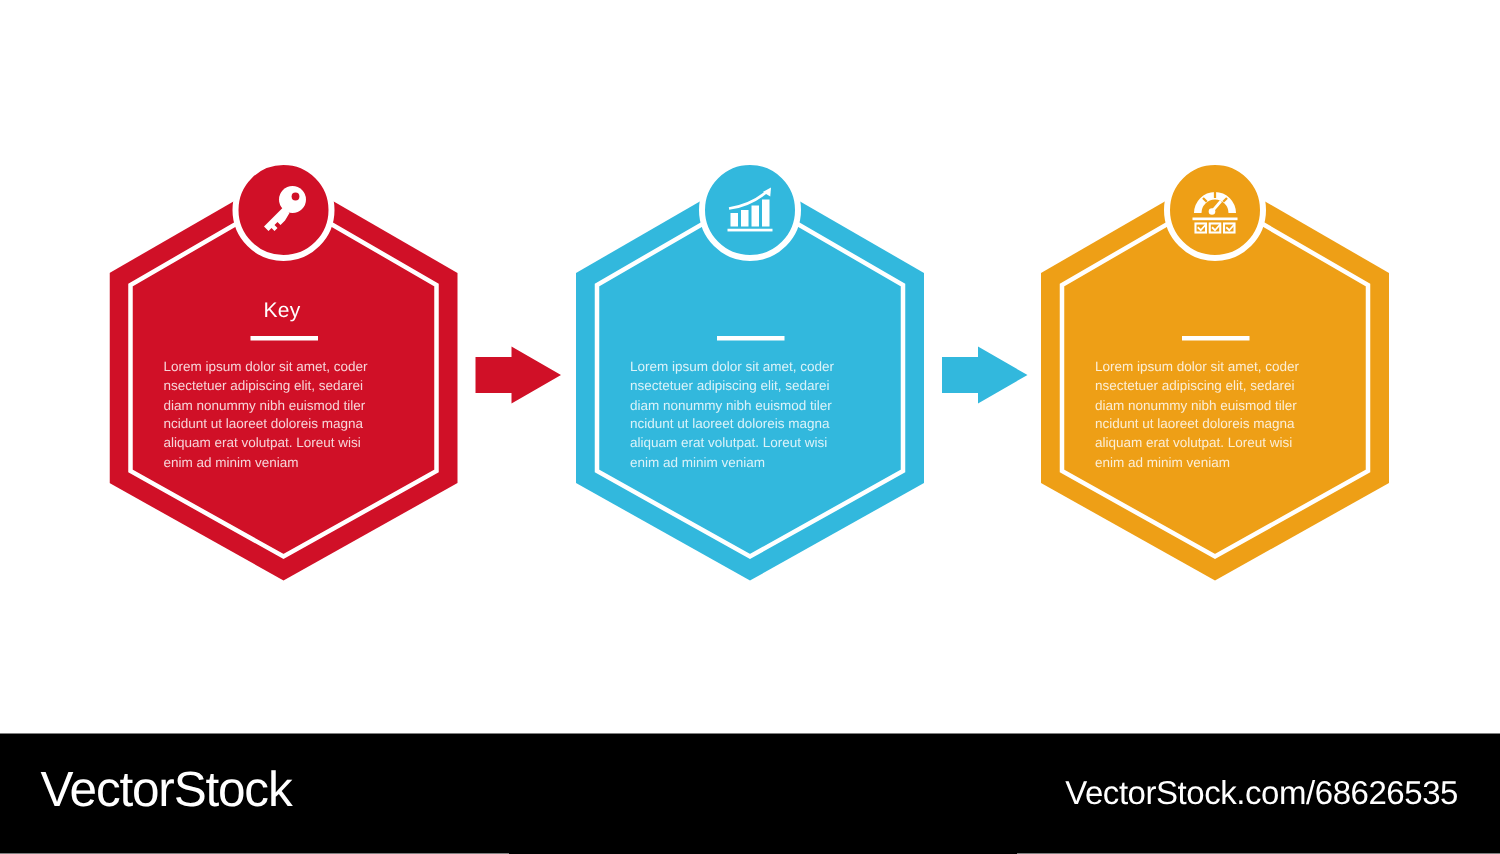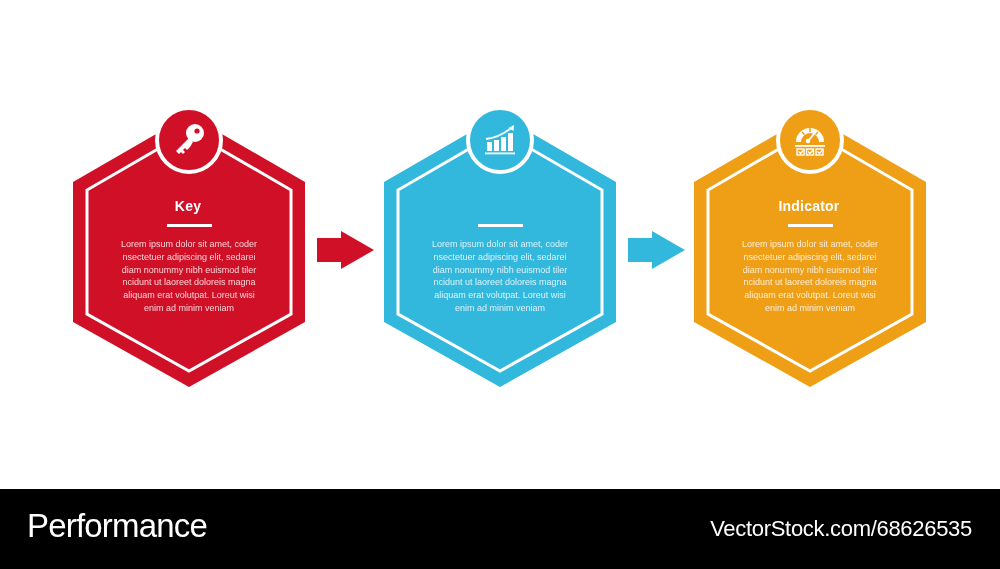--- a/index.html
+++ b/index.html
@@ -18,7 +18,7 @@
   .icon-circle svg { width: 40px; height: 40px; }
   .title {
     position: absolute; left: 0; width: 230px; top: 198px; text-align: center;
-    color: #fff; font-weight: bold; font-size: 14px; letter-spacing: 0.2px;
+    color: #fff; font-weight: normal; font-size: 14px; letter-spacing: 0.2px;
   }
   .underline {
     position: absolute; left: 94px; width: 45px; height: 2.5px; top: 224px; background: #fff;

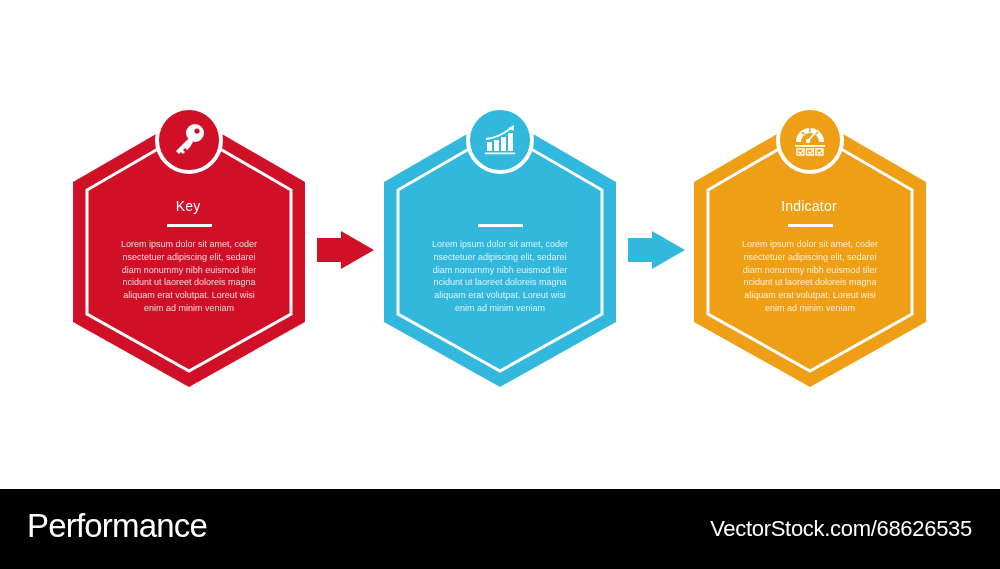--- a/index.html
+++ b/index.html
@@ -126,7 +126,6 @@
         <path d="M27.5 31.5 L29.5 33.5 L33 29.5" stroke="#fff" stroke-width="1.2" fill="none"></path>
       </svg>
     </div>
-    <div class="title">Indicator</div>
     <div class="underline"></div>
     <div class="body-text">
       <span>Lorem ipsum dolor sit amet, coder</span>

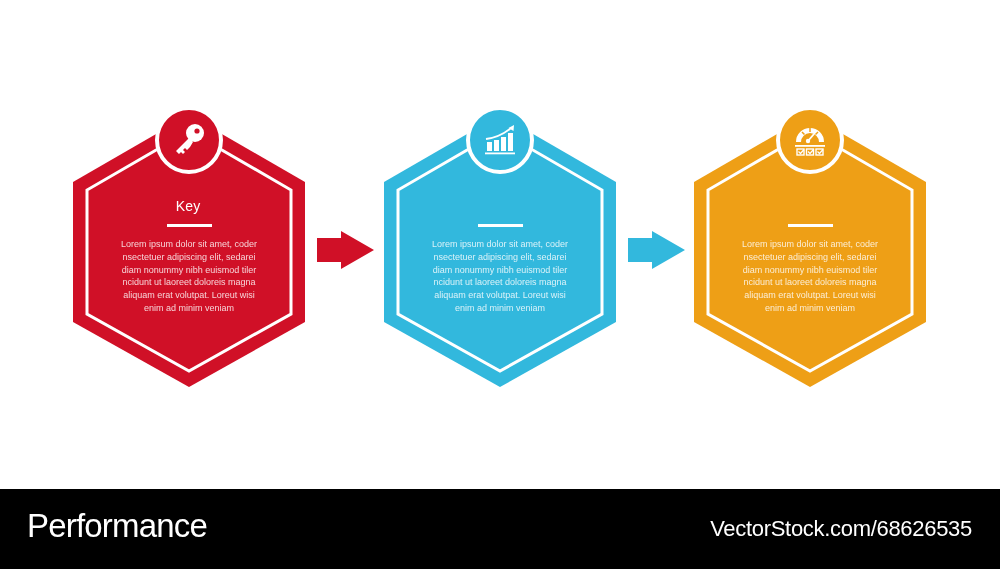--- a/index.html
+++ b/index.html
@@ -24,7 +24,7 @@
     position: absolute; left: 94px; width: 45px; height: 2.5px; top: 224px; background: #fff;
   }
   .body-text {
-    position: absolute; left: 36px; width: 160px; top: 238px; text-align: center;
+    position: absolute; left: 36px; width: 160px; top: 238px; 
     color: rgba(255,255,255,0.82); font-size: 9px; line-height: 12.8px;
   }
   .body-text span { display: block; white-space: nowrap; }

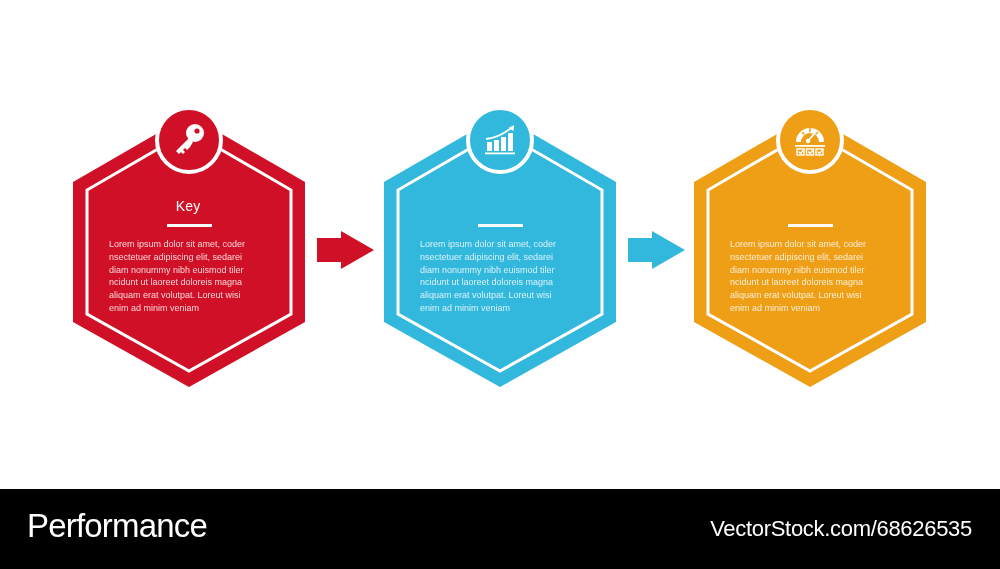--- a/index.html
+++ b/index.html
@@ -139,7 +139,7 @@
 </div>
 
 <div class="footer"></div>
-<div class="brand">Performance</div>
+<div class="brand">VectorStock</div>
 <div class="brand-url">VectorStock.com/68626535</div>
 
 </body></html>

